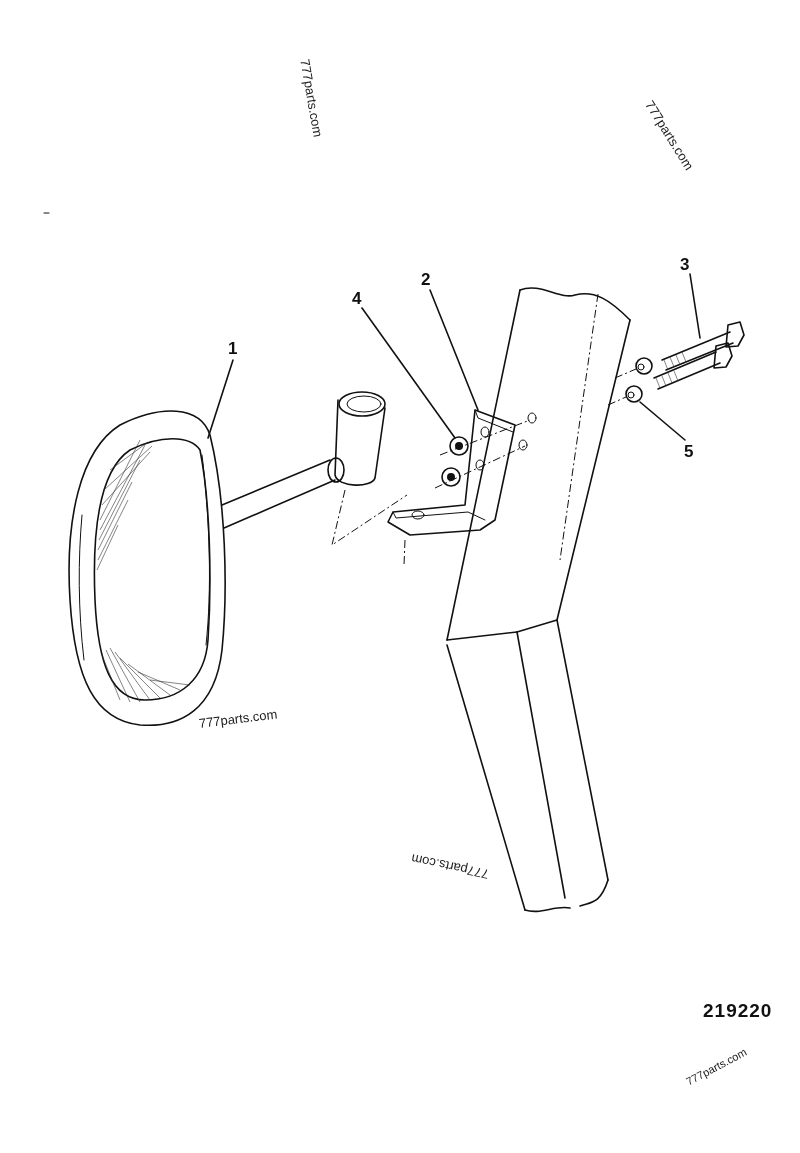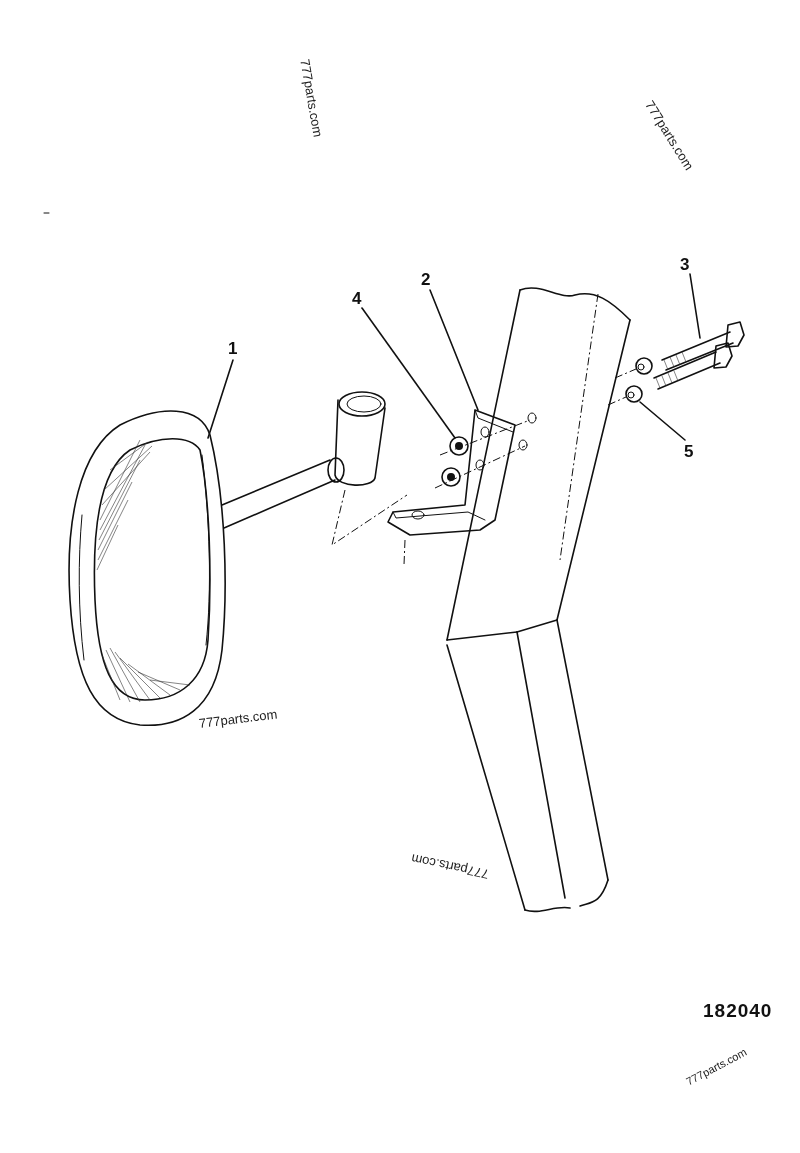--- a/index.html
+++ b/index.html
@@ -137,7 +137,7 @@
 <div class="callout" style="left:352px;top:290px;">4</div>
 <div class="callout" style="left:684px;top:443px;">5</div>
 
-<div class="drawing-no" style="left:703px;top:1000px;">182040</div>
+<div class="drawing-no" style="left:703px;top:1000px;">219220</div>
 
 <div class="wm" style="left:312px;top:58px;transform:rotate(80deg);">777parts.com</div>
 <div class="wm" style="left:655px;top:98px;transform:rotate(58deg);">777parts.com</div>

